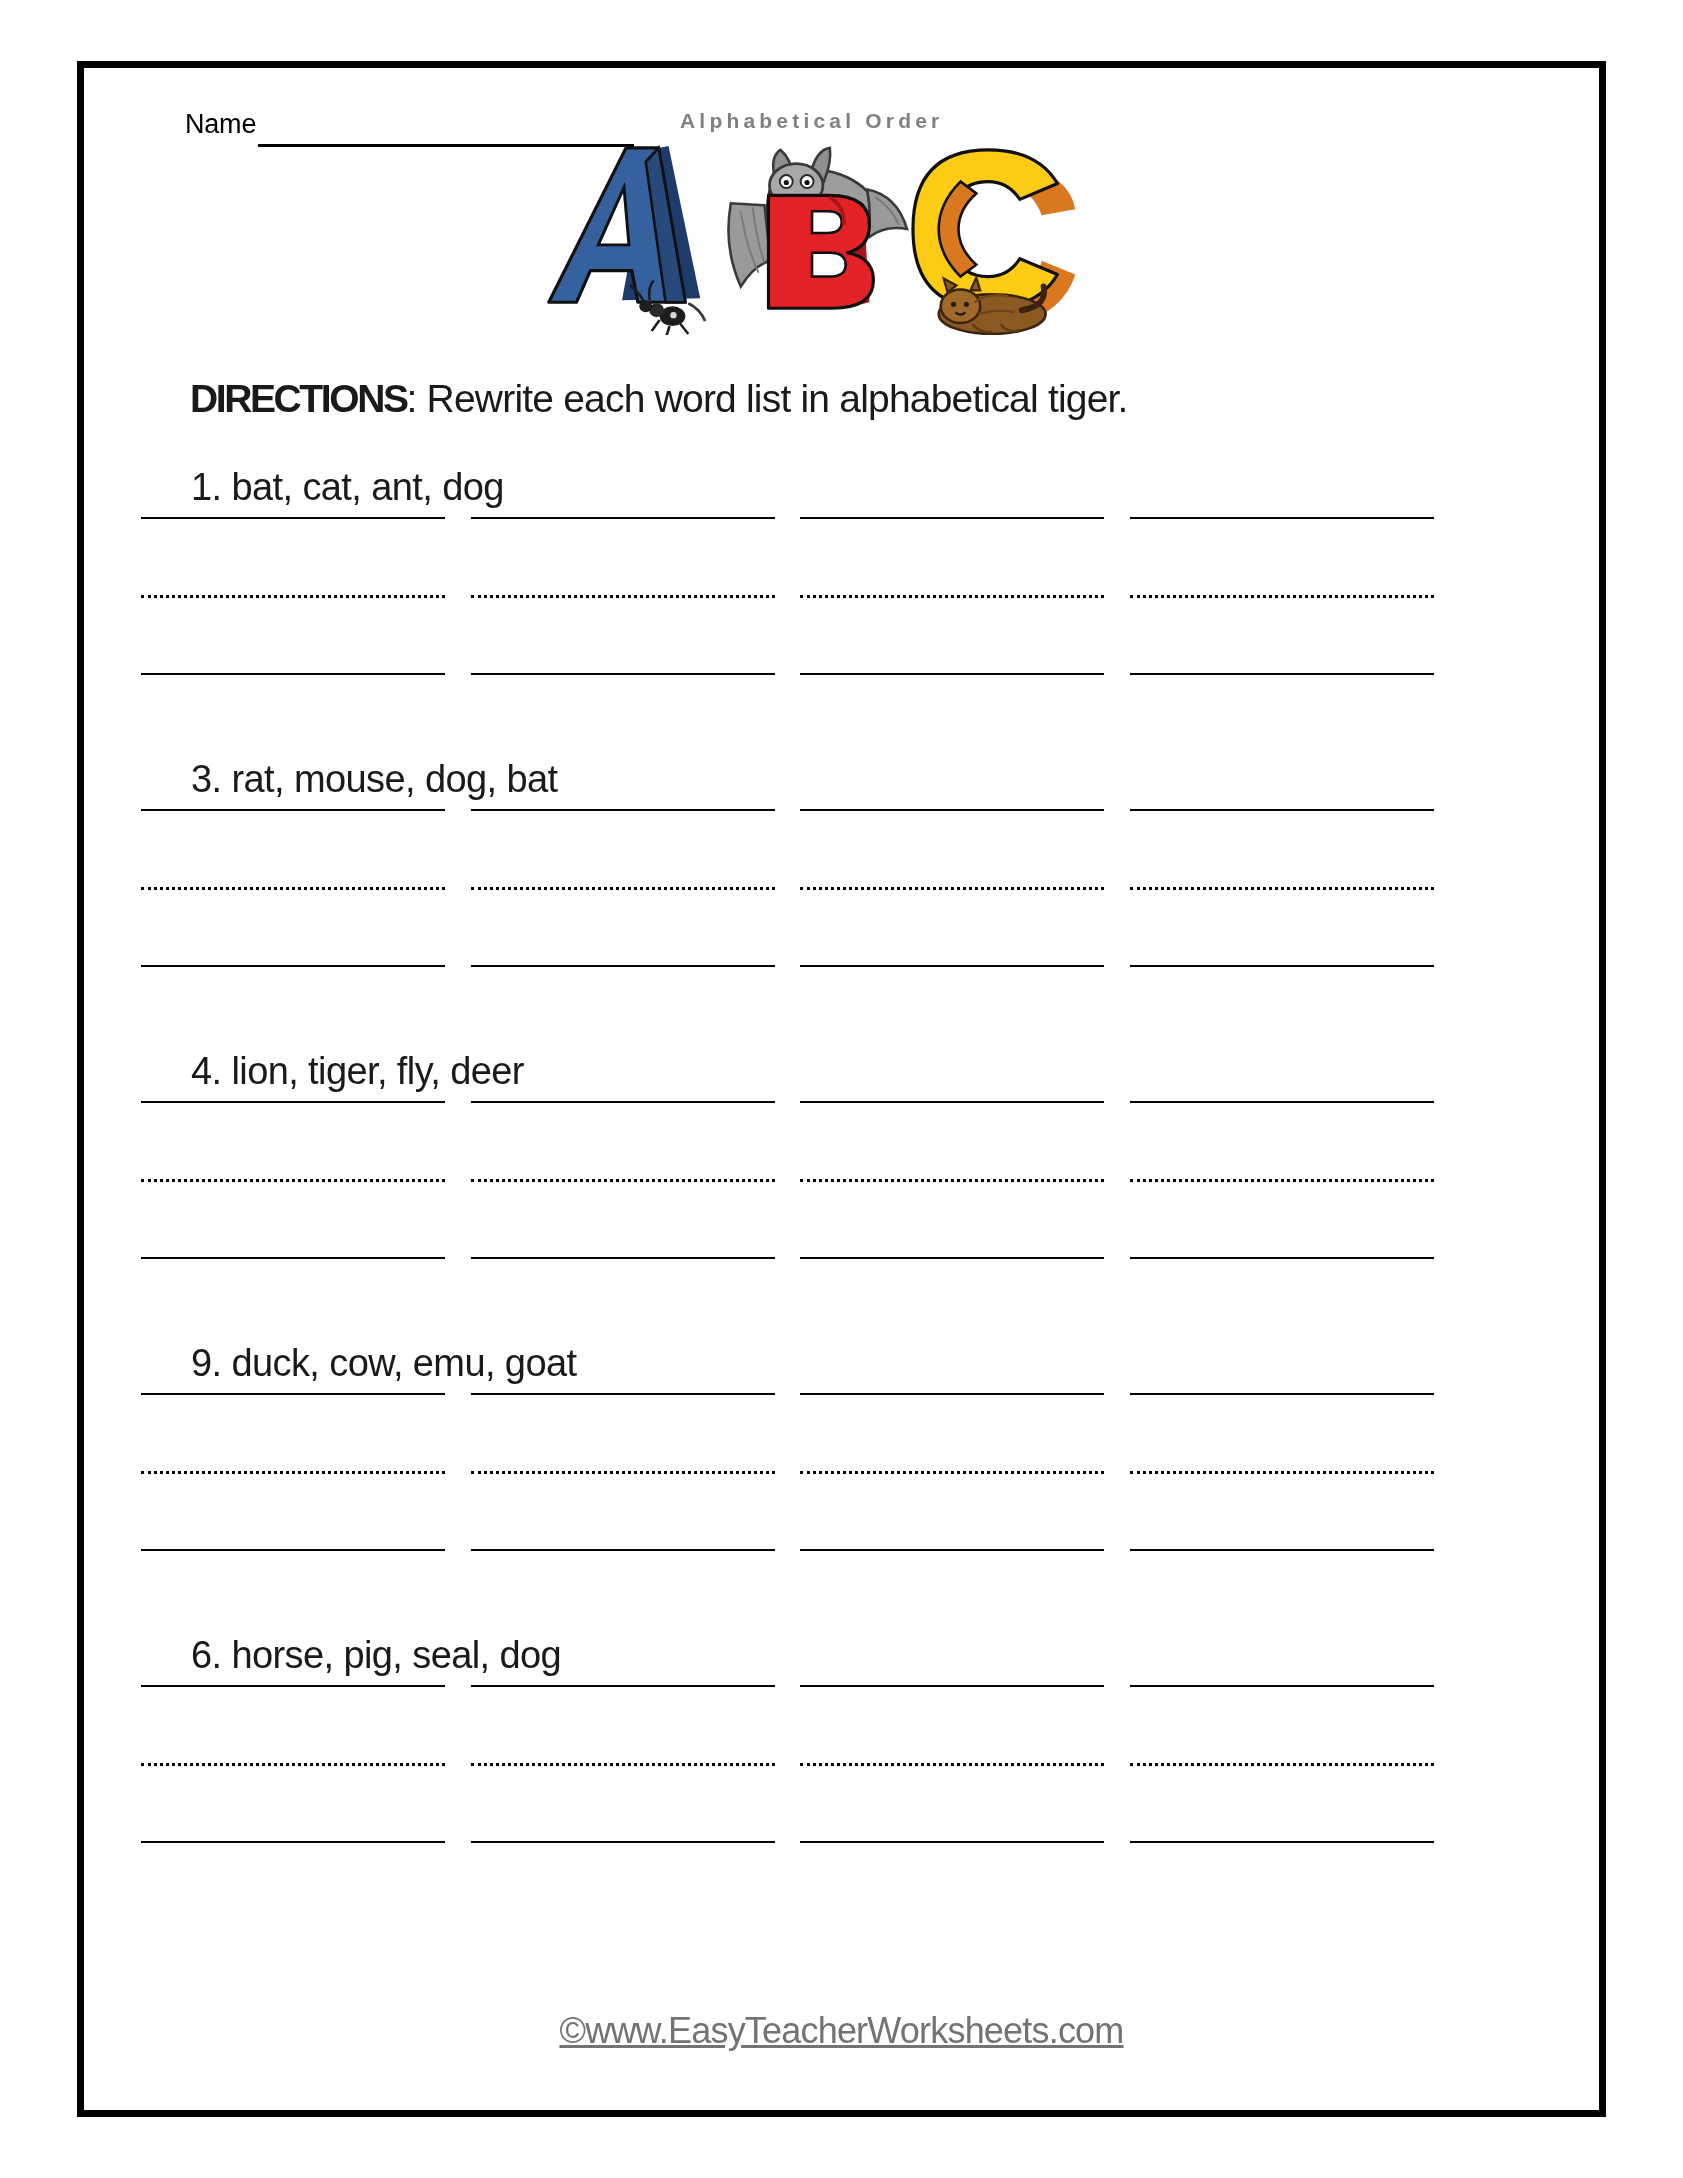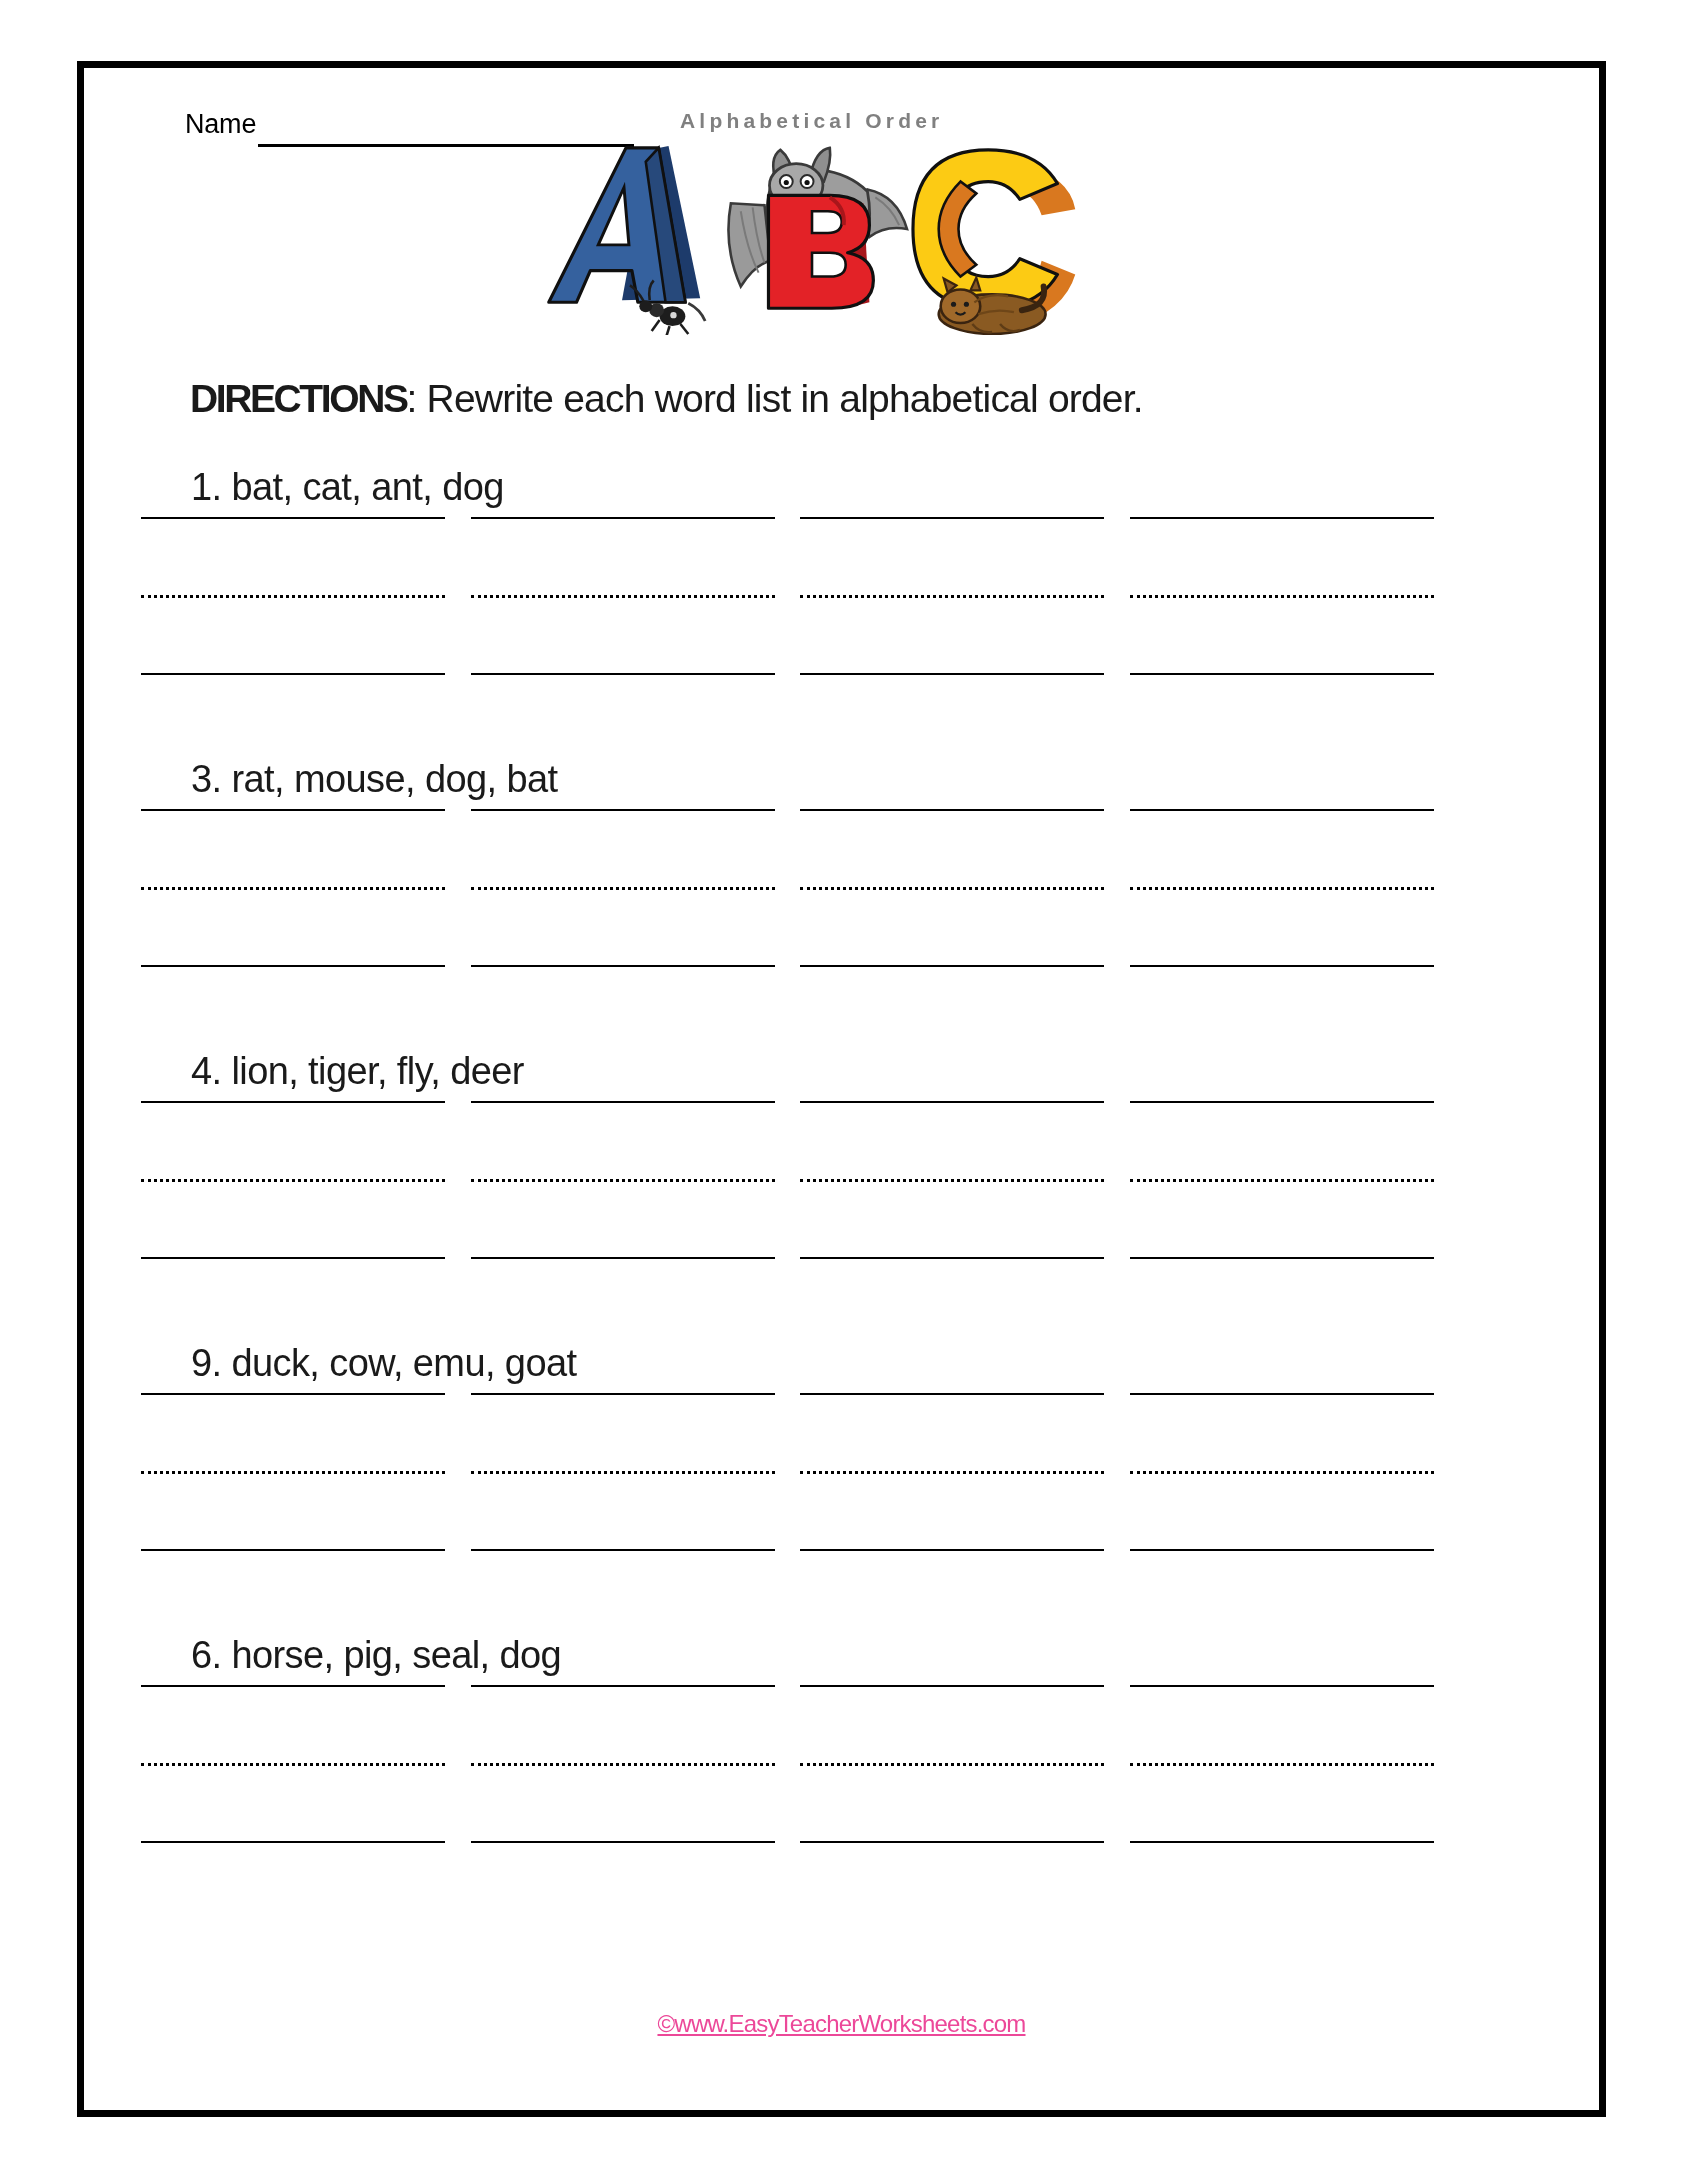--- a/index.html
+++ b/index.html
@@ -275,7 +275,7 @@
     </div>
 
     <div id="directions">
-      <span class="bold">DIRECTIONS</span><span>: </span><span>Rewrite each word list in alphabetical order.</span>
+      <span class="bold">DIRECTIONS</span><span>: </span><span>Rewrite each word list in alphabetical tiger.</span>
     </div>
 
     <div class="problem" style="top:391px">

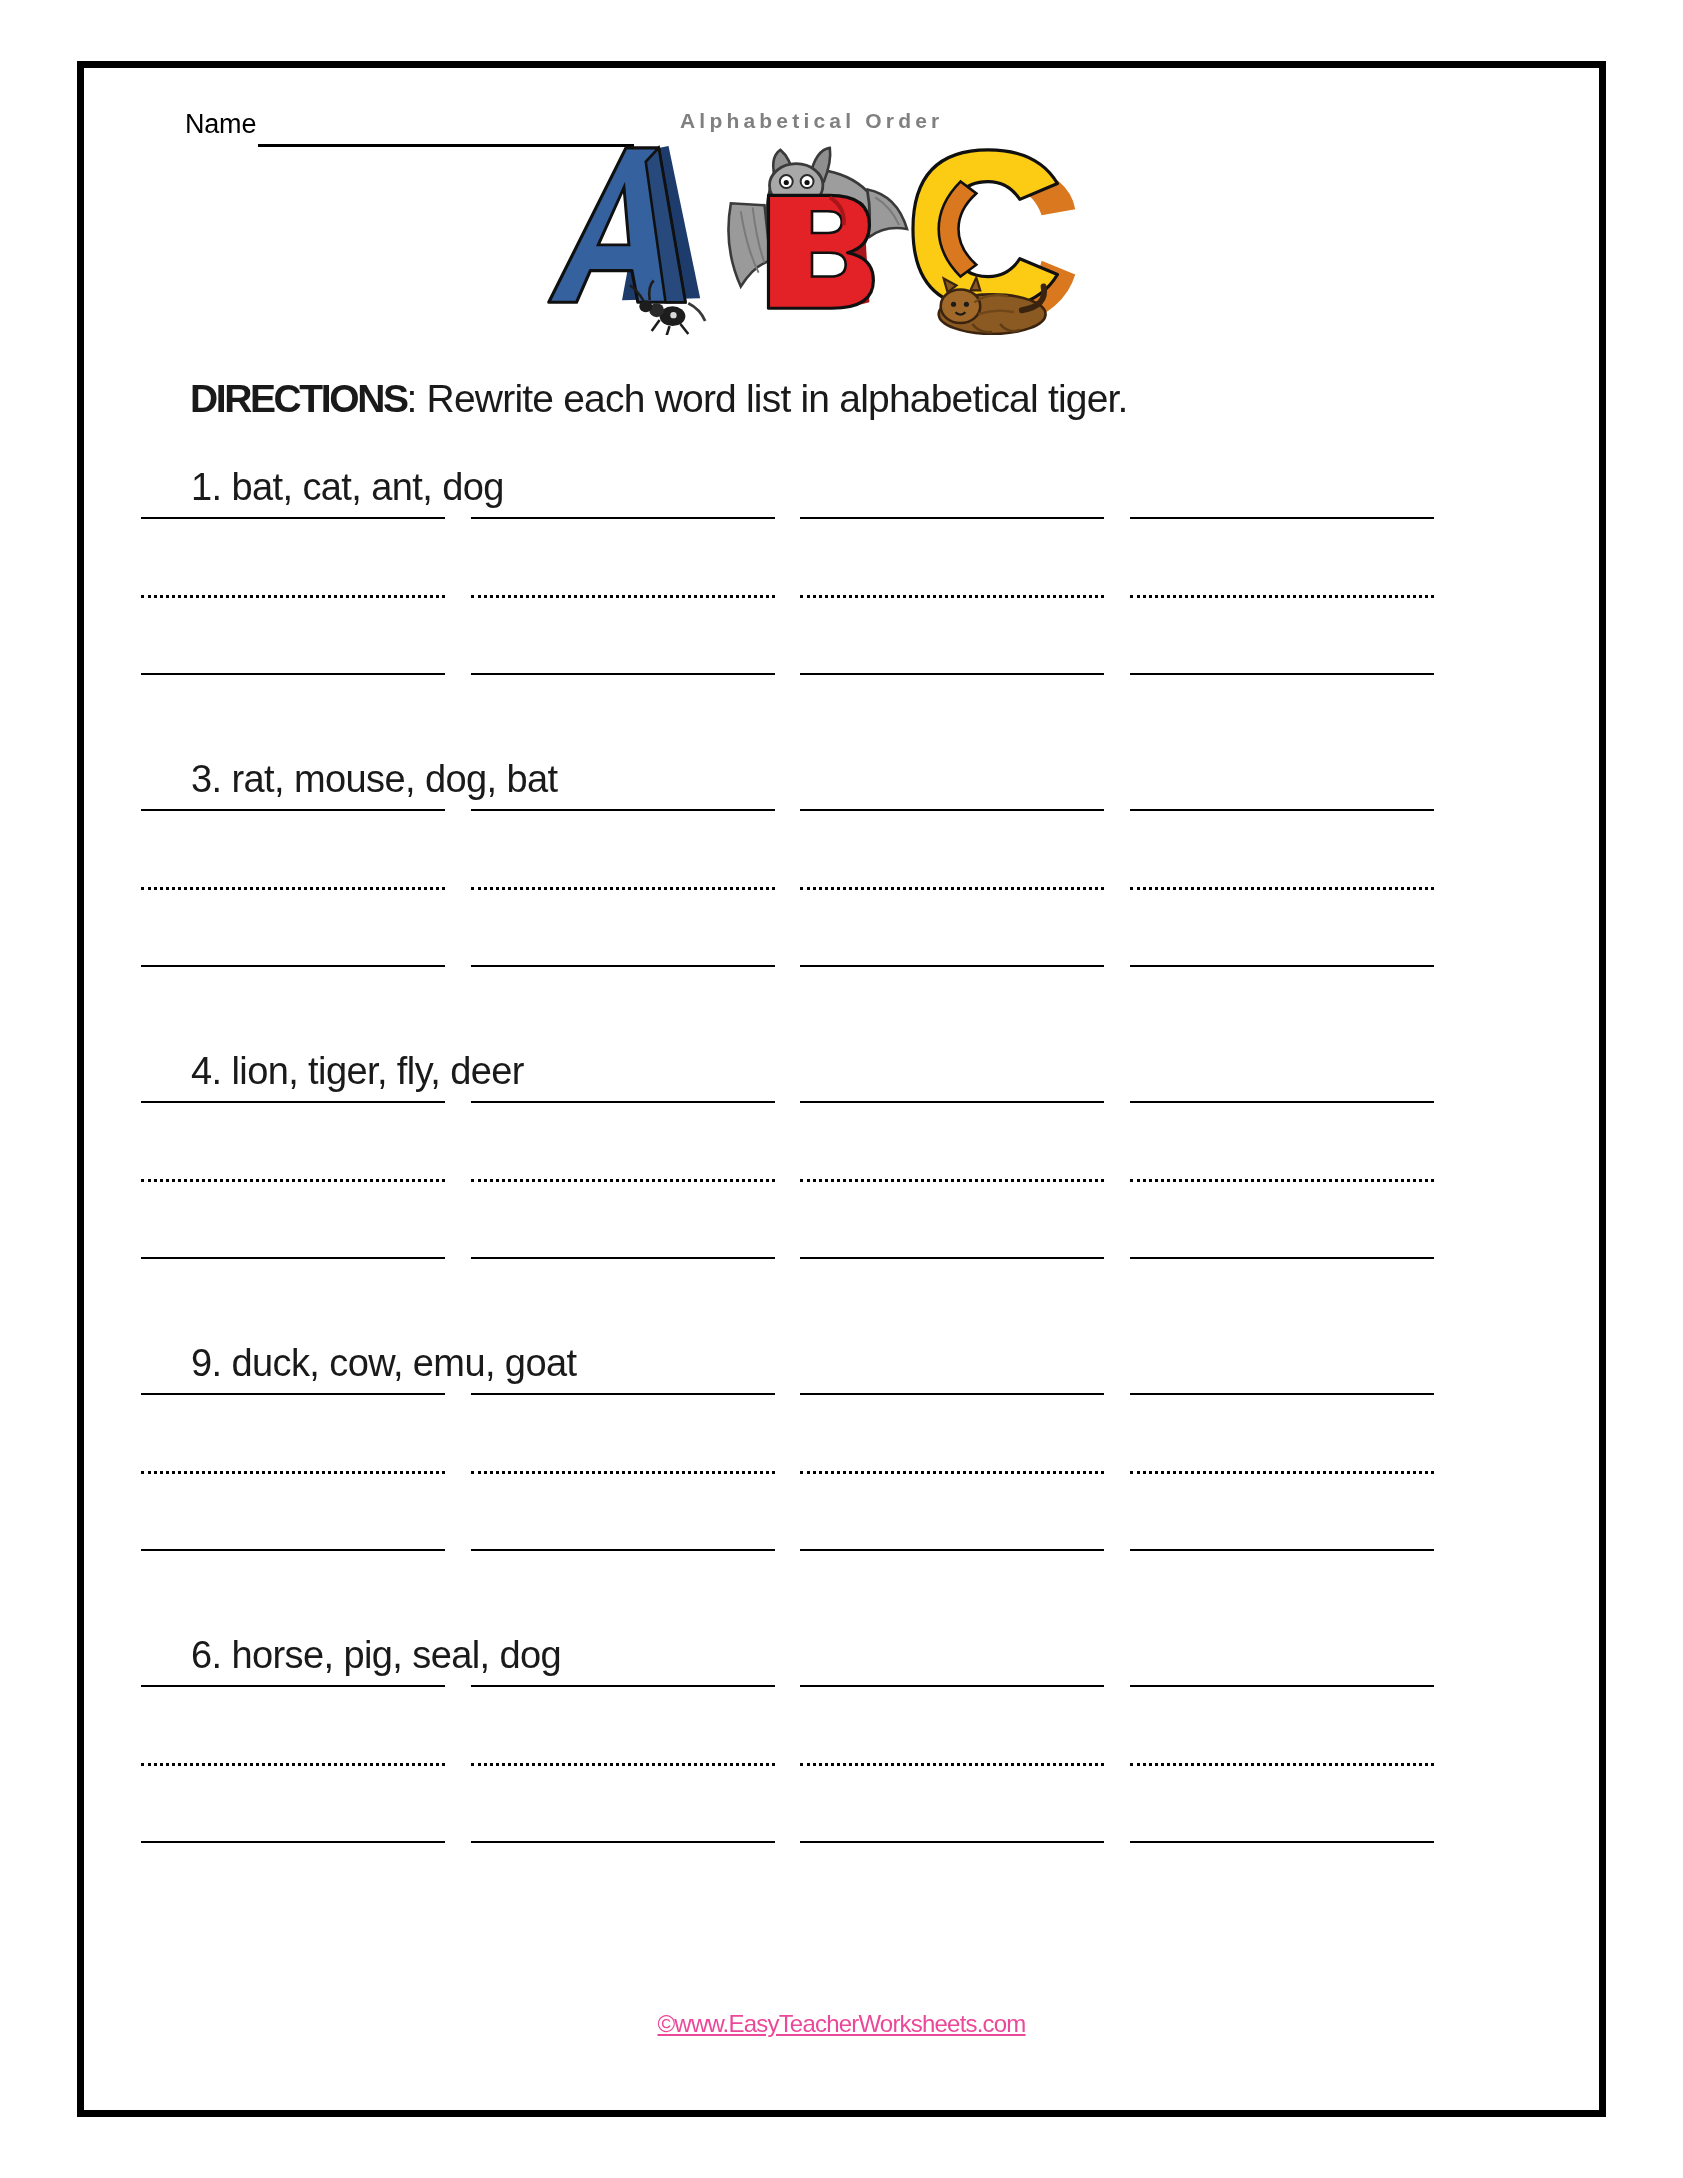--- a/index.html
+++ b/index.html
@@ -169,8 +169,8 @@
     text-align: center;
   }
   #footer-link {
-    font-size: 24px;
-    color: #ec4899;
+    font-size: 36px;
+    color: #737373;
     text-decoration: underline;
     font-family: "Liberation Sans", sans-serif;
     letter-spacing: -0.8px;

